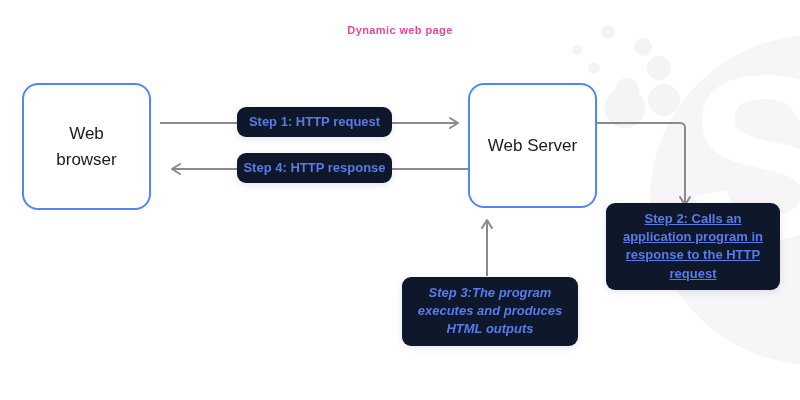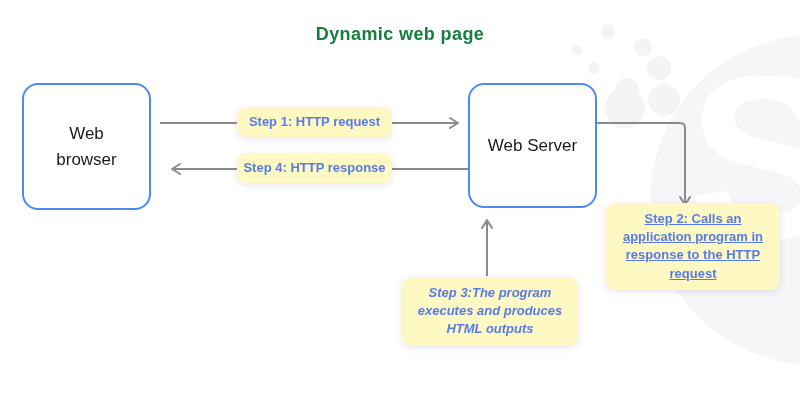--- a/index.html
+++ b/index.html
@@ -44,10 +44,10 @@
     left: 0; top: 24px;
     width: 800px;
     text-align: center;
-    font-size: 18px;
+    font-size: 11px;
     font-weight: bold;
     letter-spacing: 0.4px;
-    color: #15803d;
+    color: #ec4899;
   }
 
   

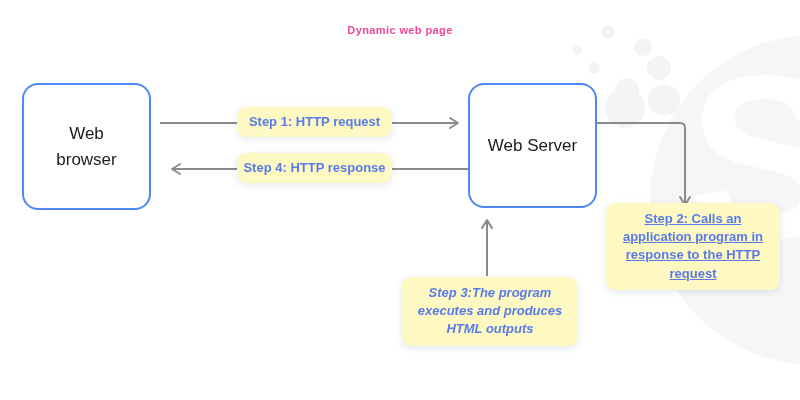--- a/index.html
+++ b/index.html
@@ -78,7 +78,7 @@
   
   .step-label {
     position: absolute;
-    background: #fef9c3;
+    background: #0f172a;
     border-radius: 9px;
     box-shadow: 0 2px 7px rgba(90, 100, 140, 0.16);
     color: #587be8;

